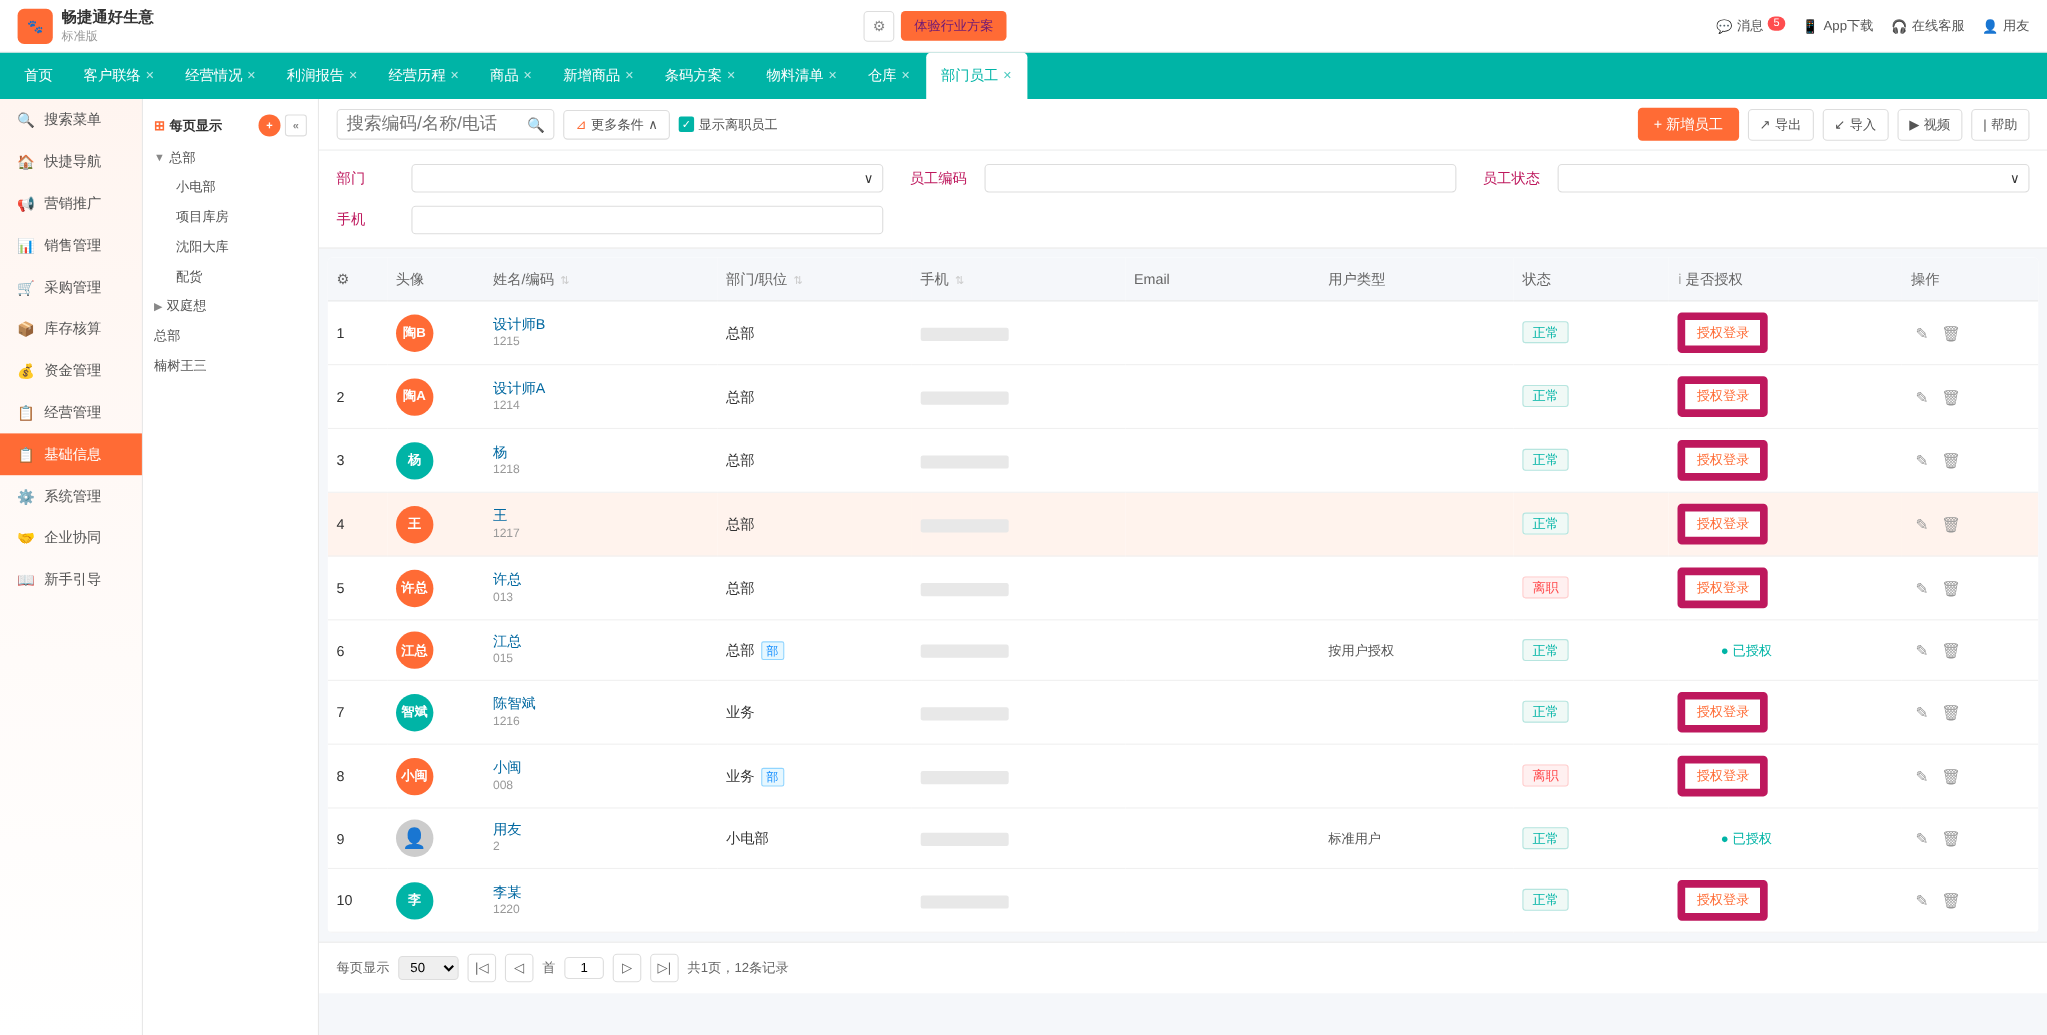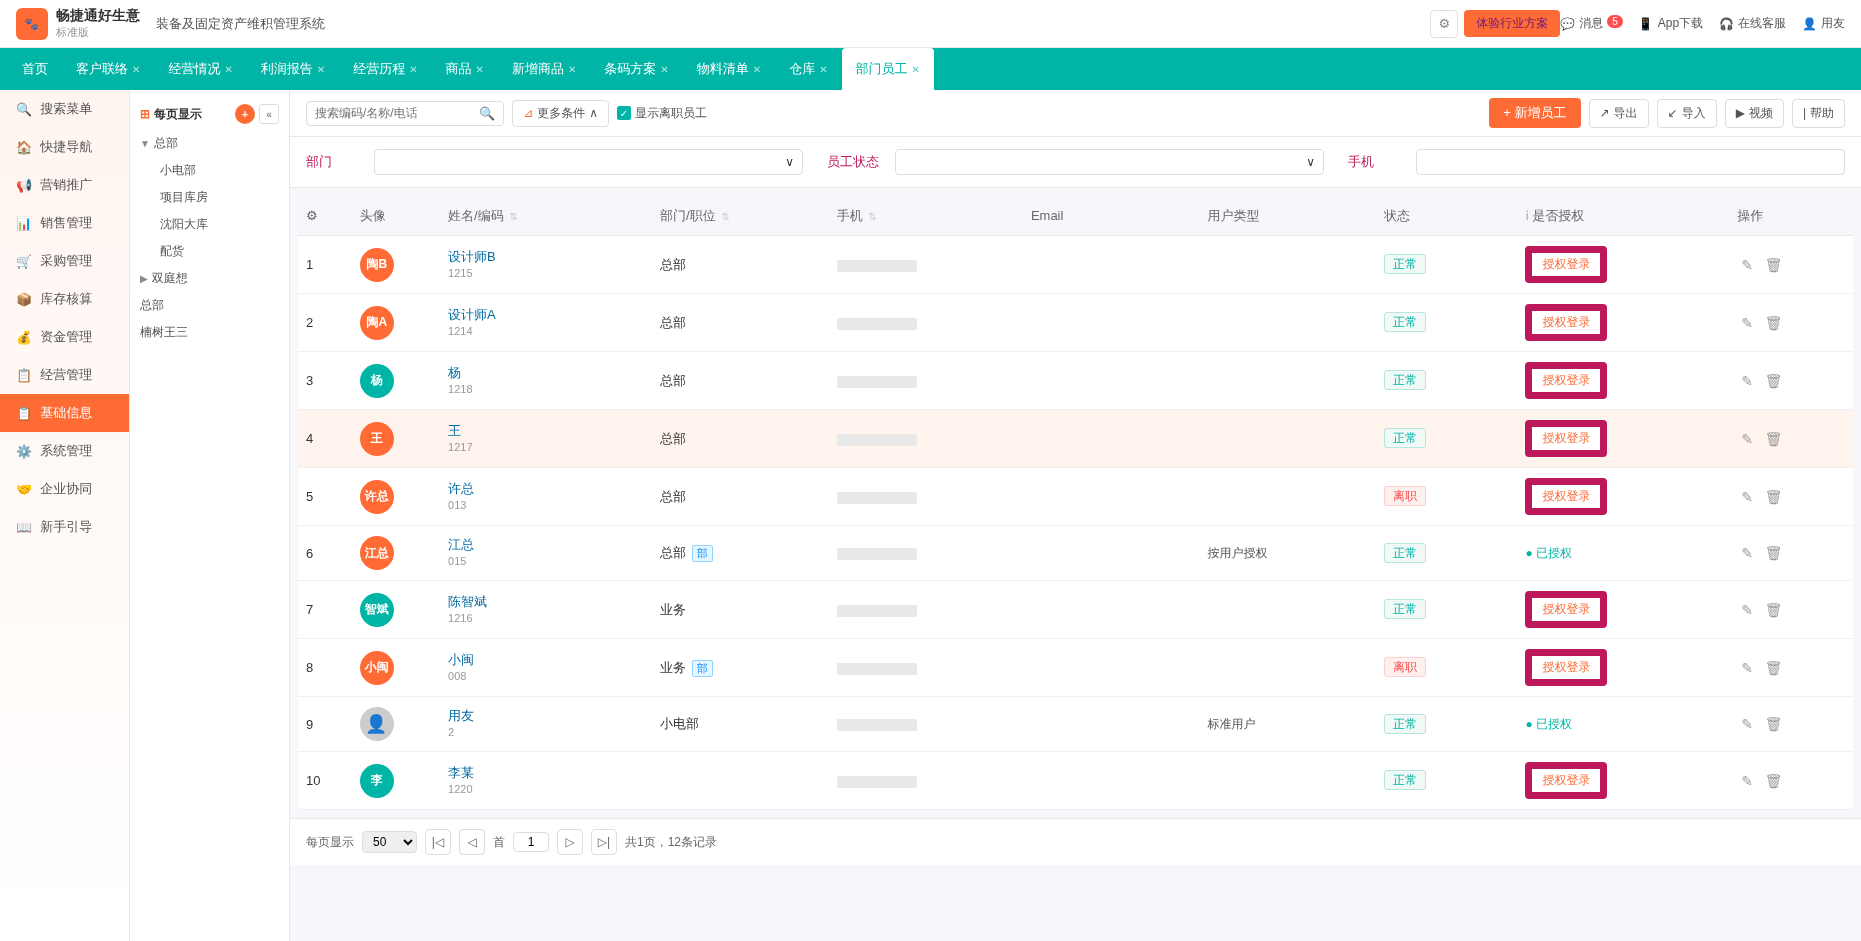--- a/index.html
+++ b/index.html
@@ -405,7 +405,6 @@
       <div class="logo-sub">标准版</div>
     </div>
   </div>
-  <div class="system-title">装备及固定资产维积管理系统</div>
   <div style="display:flex;align-items:center;gap:6px;">
     <div class="gear-btn">⚙</div>
     <button class="experience-btn">体验行业方案</button>

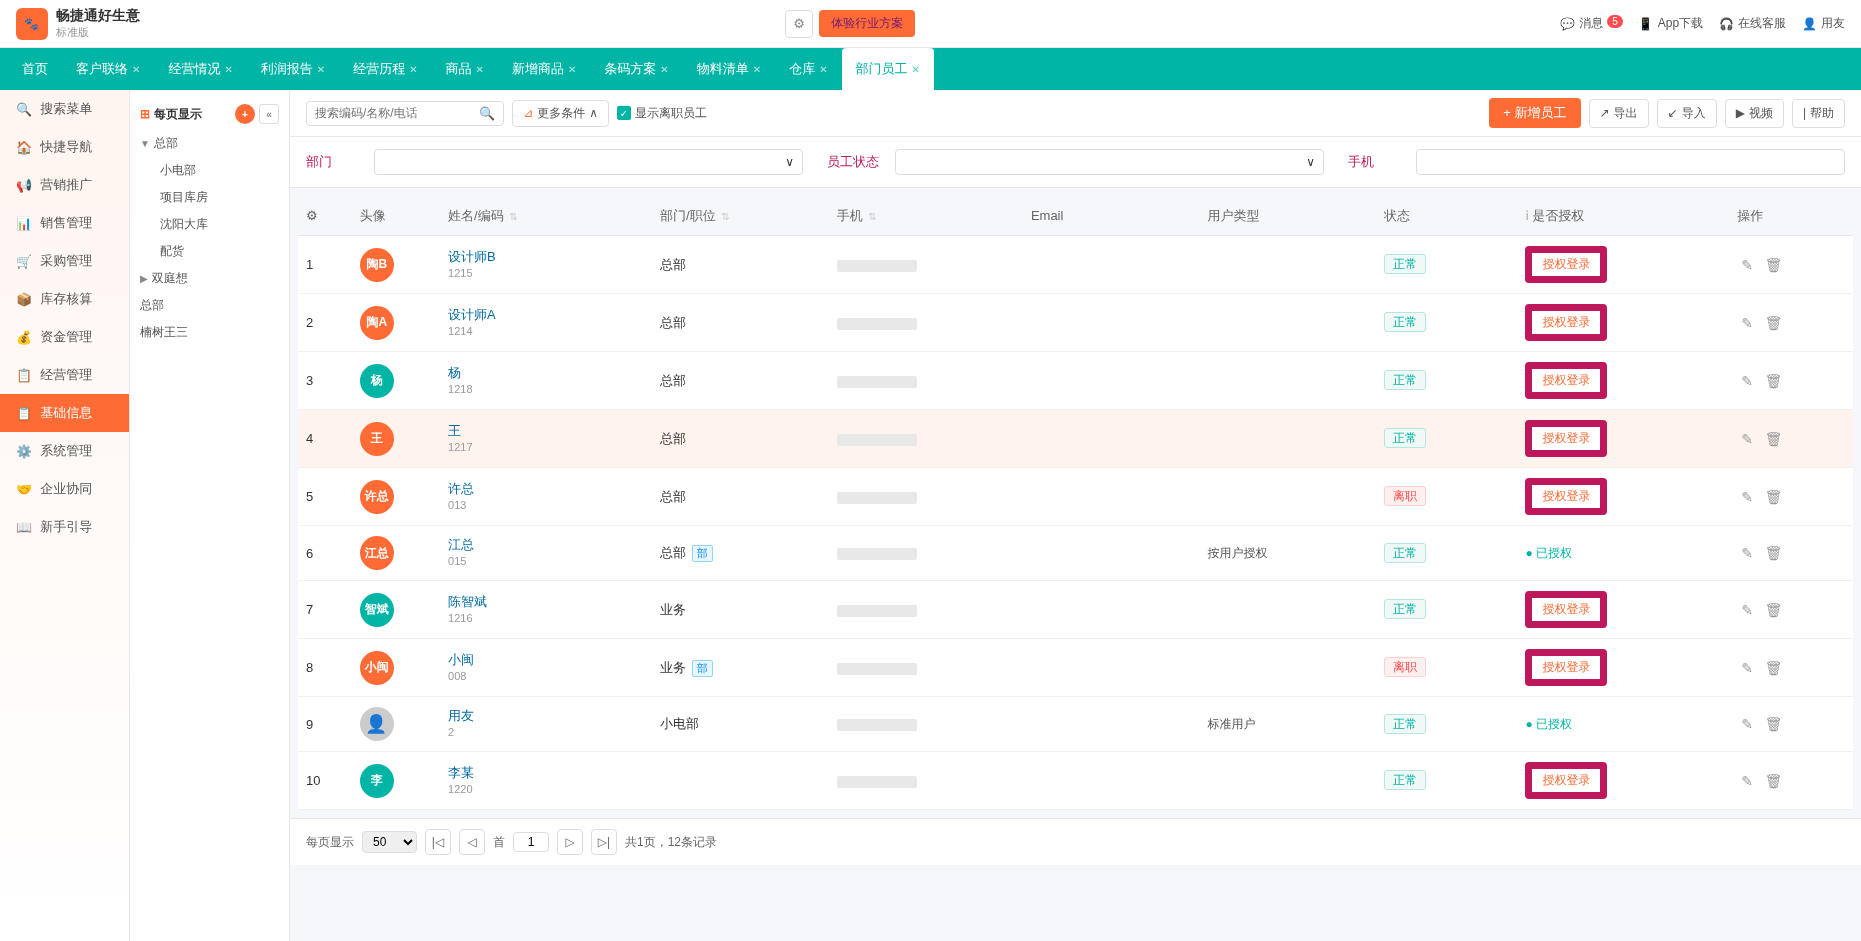--- a/index.html
+++ b/index.html
@@ -184,7 +184,7 @@
       background: #fff;
     }
     .search-box input {
-      border: none; outline: none; font-size: 12px; width: 160px;
+      border: none; outline: none; font-size: 16px; width: 160px;
     }
     .filter-btn {
       display: flex; align-items: center; gap: 4px;

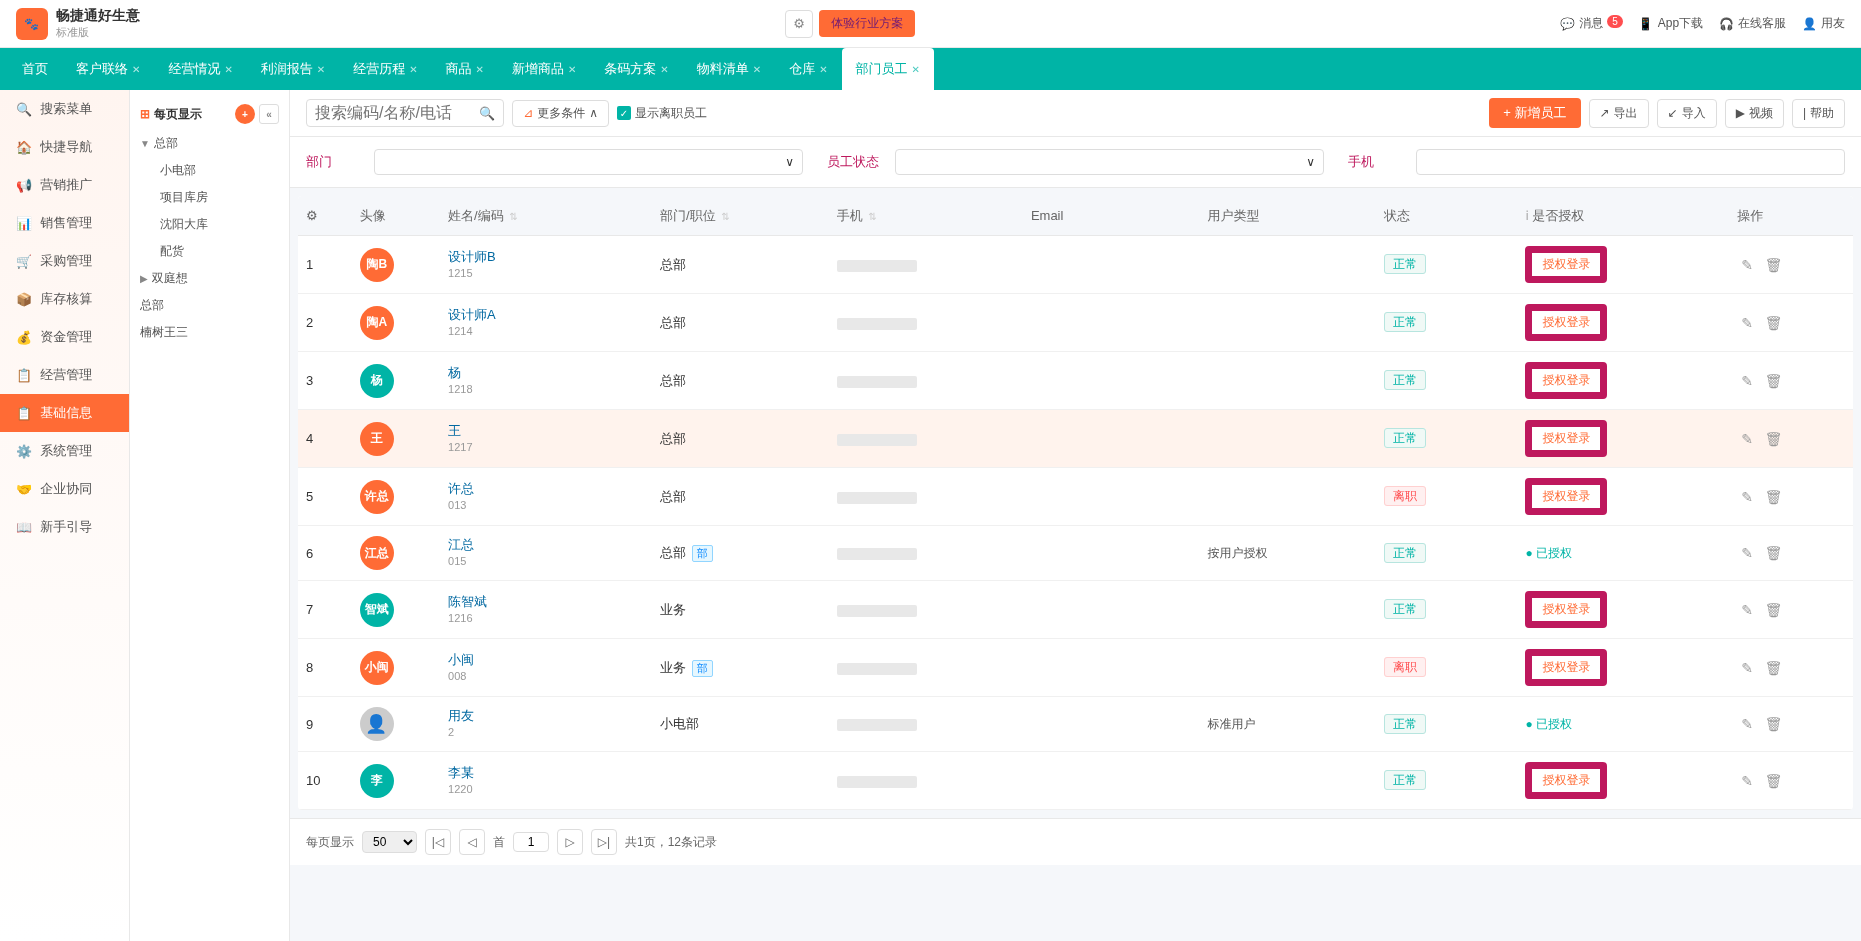--- a/index.html
+++ b/index.html
@@ -580,6 +580,10 @@
             <span></span>
             <span>∨</span>
           </div>
+        </div>
+        <div class="filter-row">
+          <span class="filter-label">员工编码</span>
+          <input class="filter-input" style="">
         </div>
         <div class="filter-row">
           <span class="filter-label">员工状态</span>

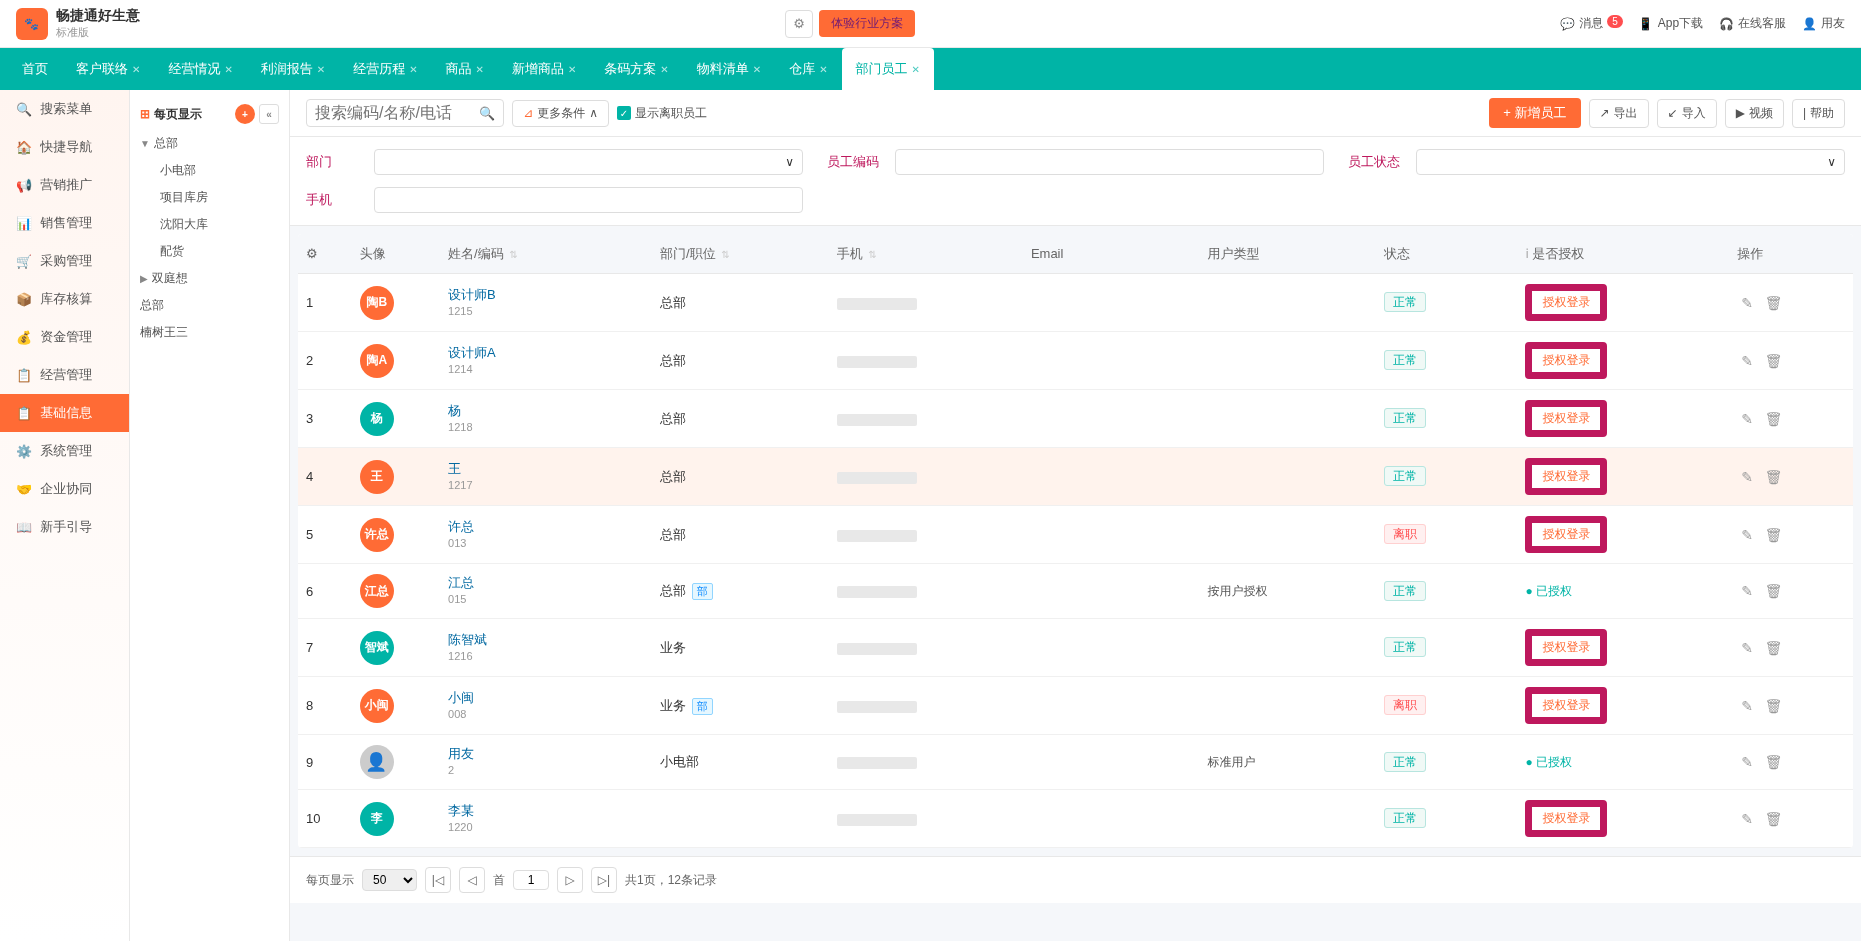--- a/index.html
+++ b/index.html
@@ -327,7 +327,7 @@
     }
     .auth-granted {
       color: #00b4a6; font-size: 12px;
-      display: flex; align-items: center; gap: 2px;
+      display: flex; align-items: center; gap: 2px; margin-left: 39px;
     }
     .user-type-label { font-size: 12px; color: #555; }
 

